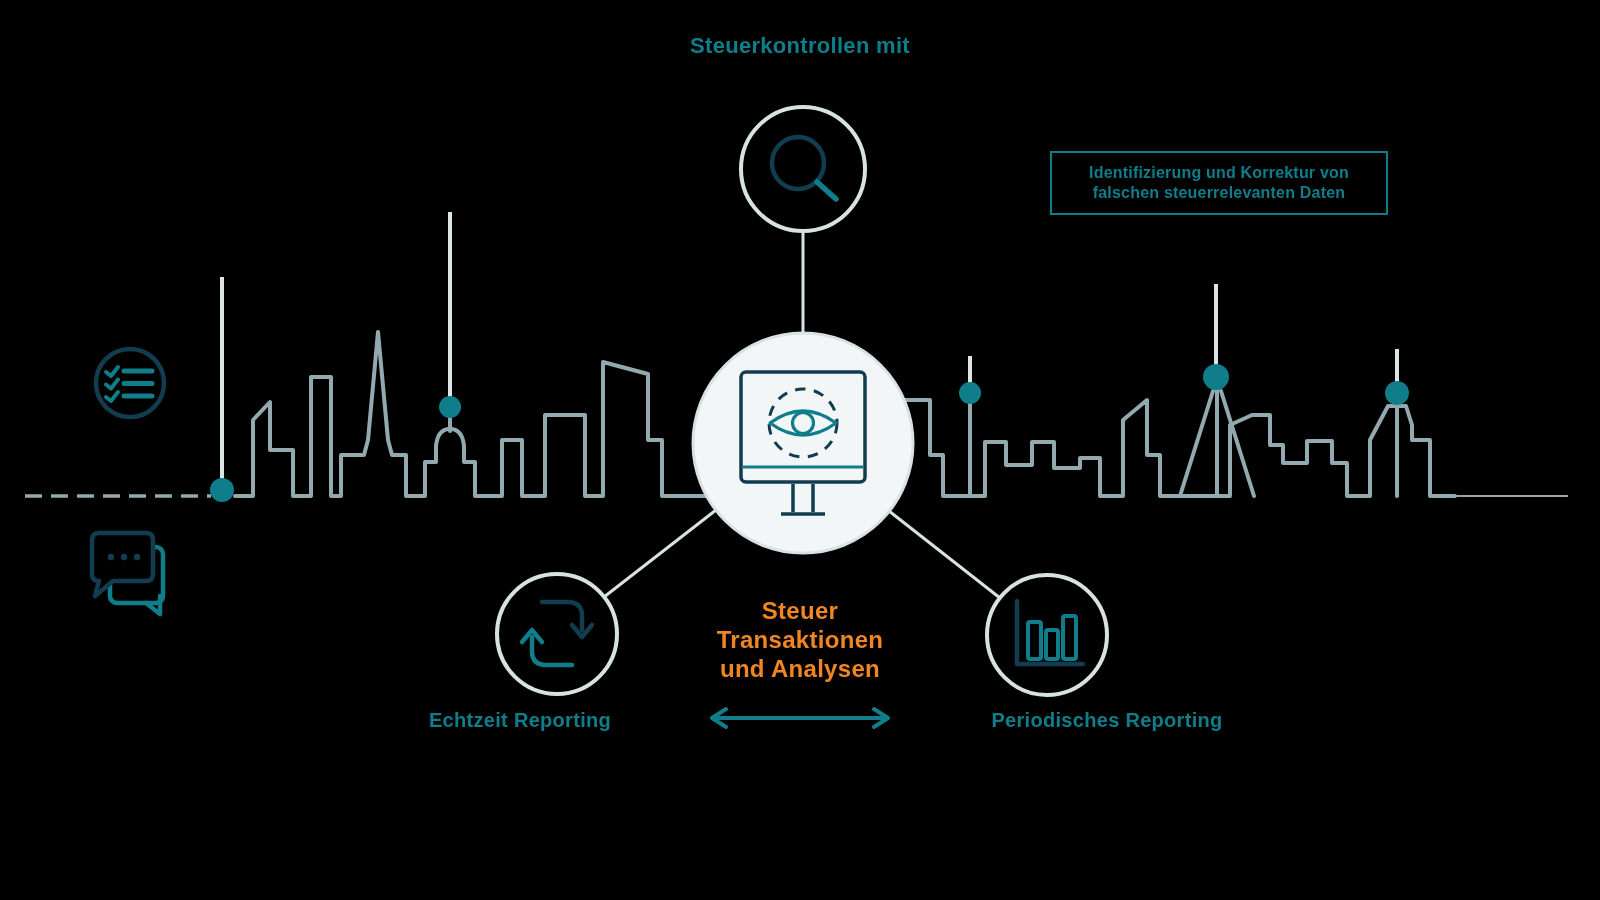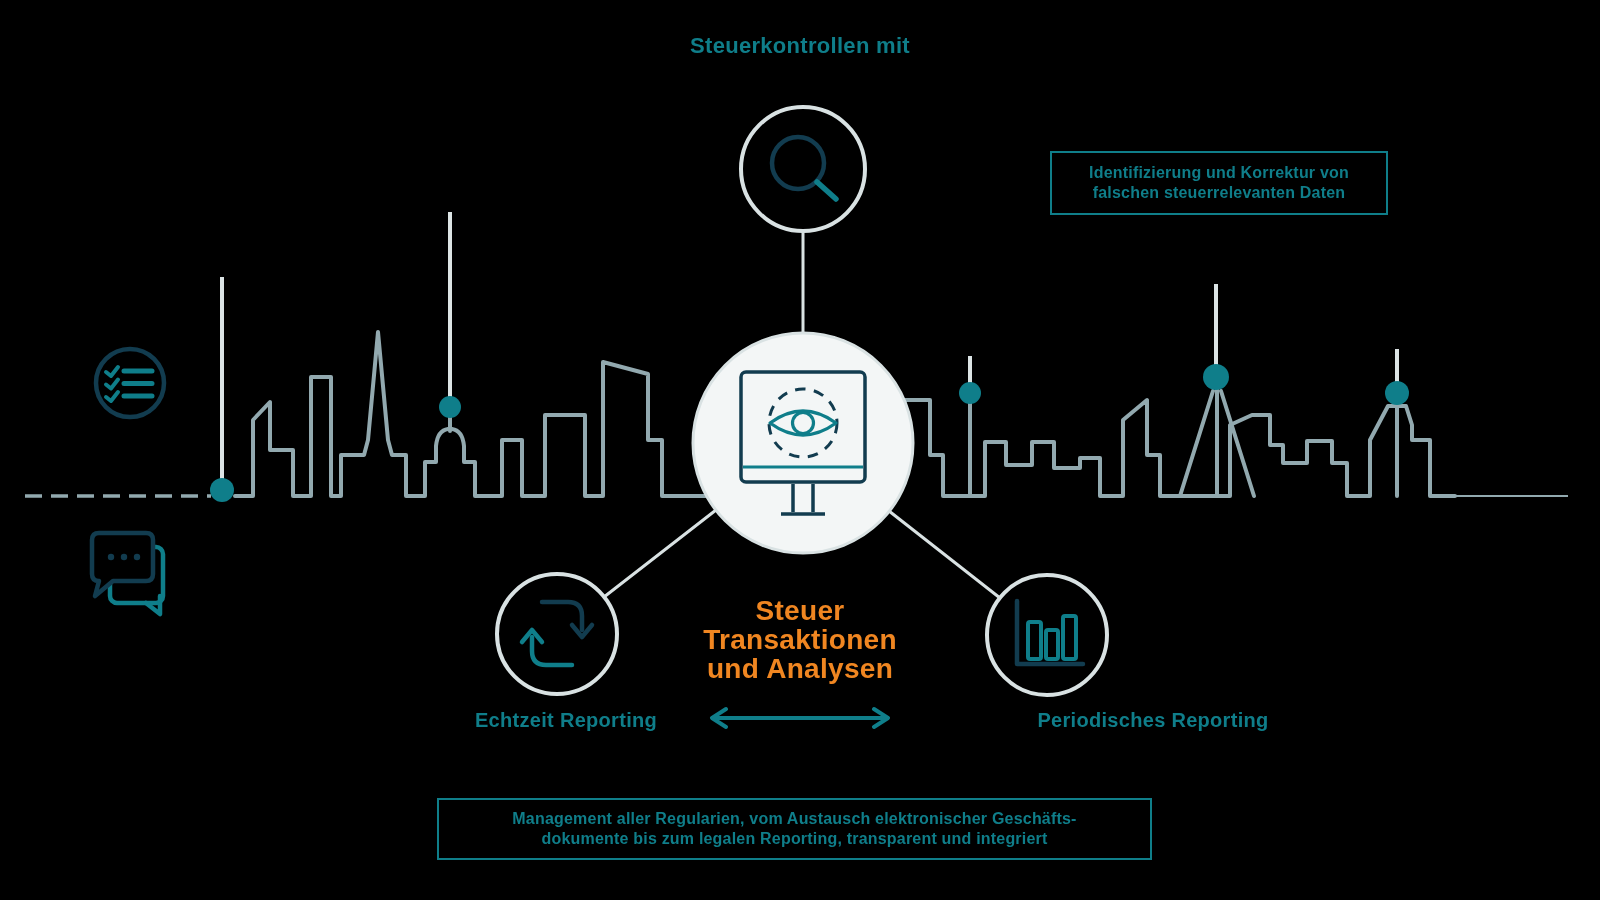--- a/index.html
+++ b/index.html
@@ -31,7 +31,7 @@
   .callout-bottom{left:437px;top:798px;width:715px;height:62px;}
   .center-label{
     left:800px;top:596px;transform:translateX(-50%);text-align:center;
-    color:var(--orange);font-size:28px;line-height:29px;letter-spacing:.3px;white-space:pre-line;
+    color:var(--orange);font-size:24px;line-height:29px;letter-spacing:.3px;white-space:pre-line;
   }
   .node-label{font-size:20px;letter-spacing:.3px;transform:translate(-50%,-50%);white-space:nowrap;margin-left:46px;}
   .node-label.left{left:520px;top:720px;}

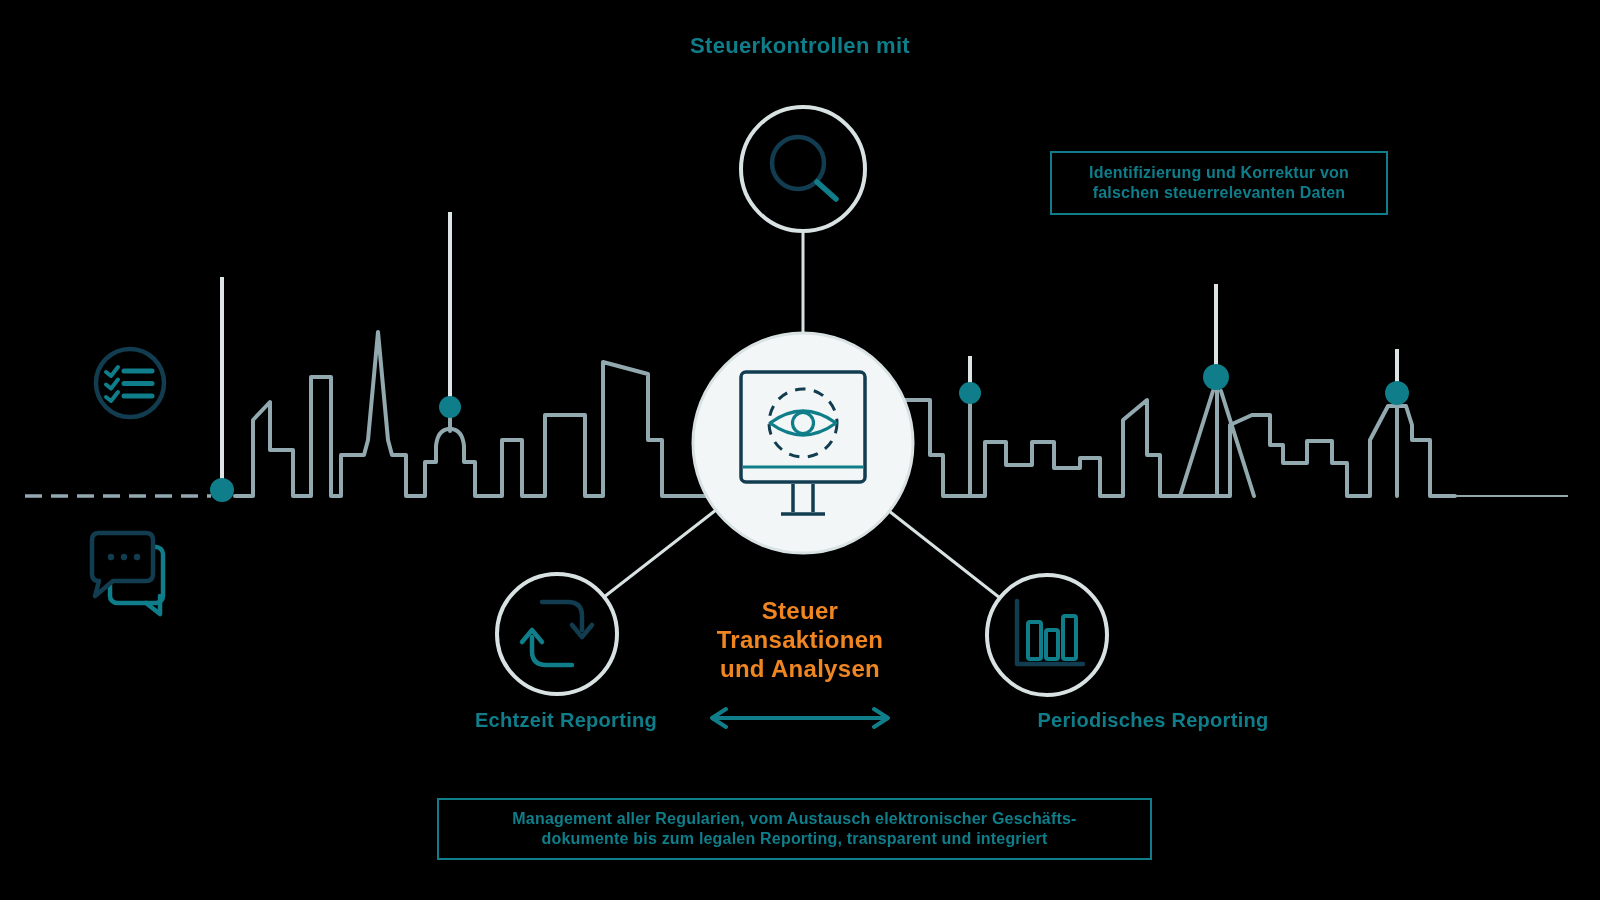--- a/index.html
+++ b/index.html
@@ -33,7 +33,7 @@
     left:800px;top:596px;transform:translateX(-50%);text-align:center;
     color:var(--orange);font-size:24px;line-height:29px;letter-spacing:.3px;white-space:pre-line;
   }
-  .node-label{font-size:20px;letter-spacing:.3px;transform:translate(-50%,-50%);white-space:nowrap;margin-left:46px;}
+  .node-label{font-size:20px;letter-spacing:.3px;transform:translate(-50%,-50%);white-space:nowrap;}
   .node-label.left{left:520px;top:720px;}
   .node-label.right{left:1107px;top:720px;}
 </style>

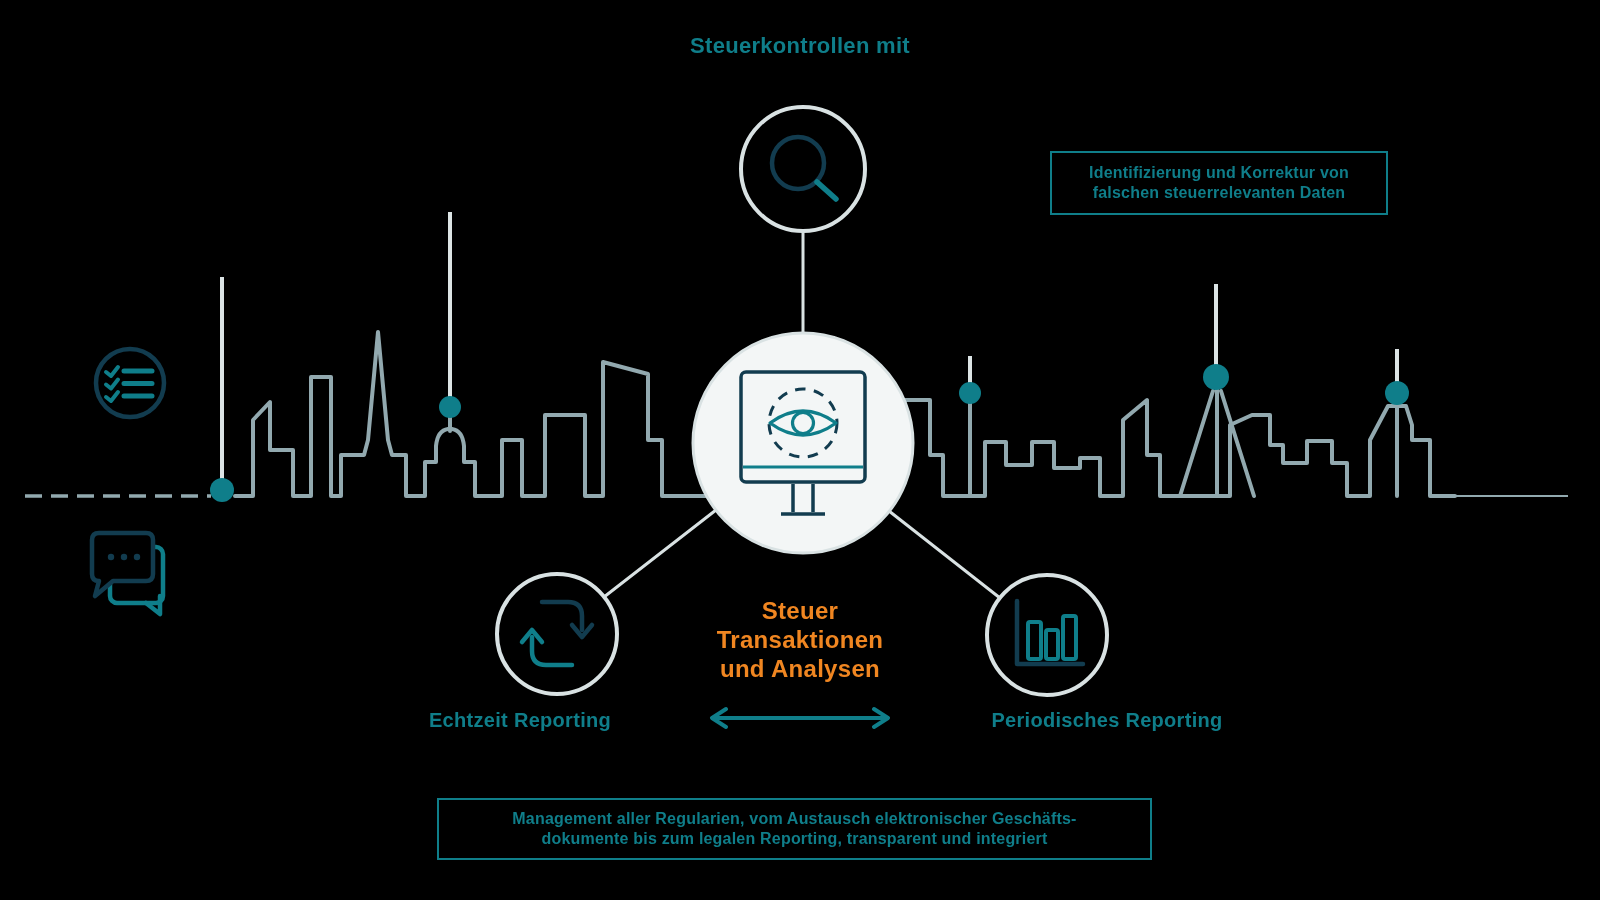--- a/index.html
+++ b/index.html
@@ -132,8 +132,6 @@
 
   <div class="txt page-title">Steuerkontrollen mit</div>
 
-  <div class="txt callout callout-bottom">Management aller Regularien, vom Austausch elektronischer Geschäfts-
-dokumente bis zum legalen Reporting, transparent und integriert</div>
 
   <div class="txt center-label">Steuer
 Transaktionen

